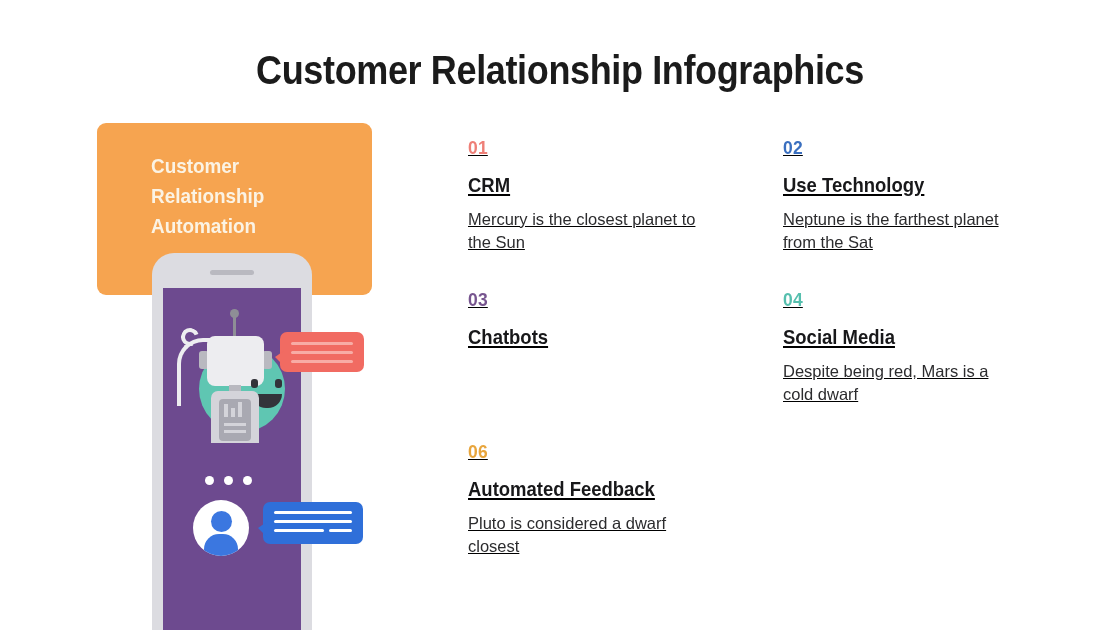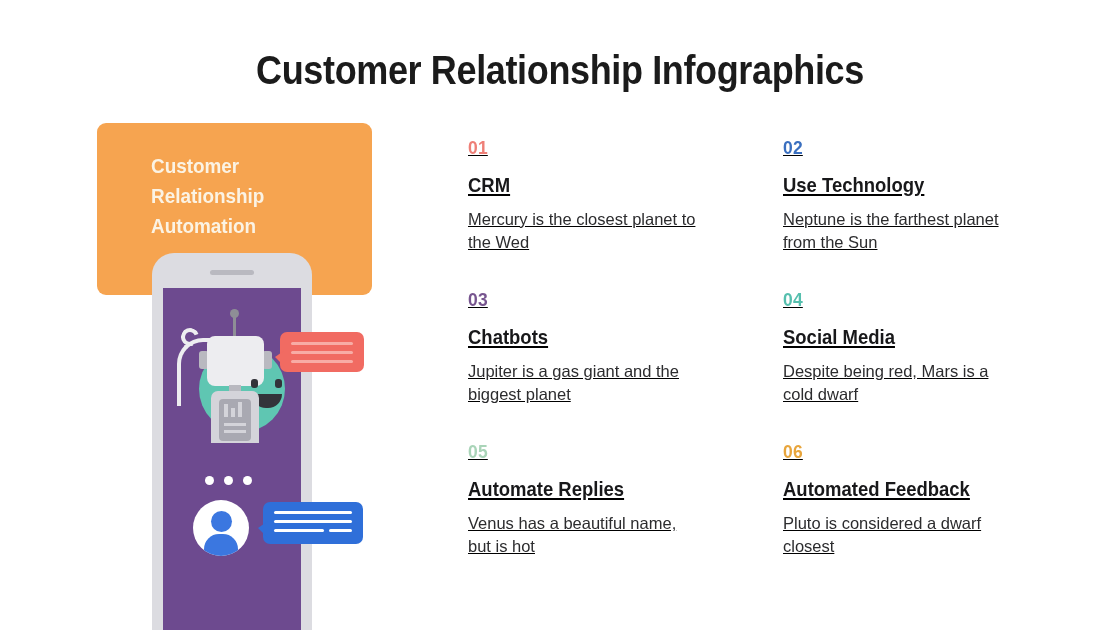--- a/index.html
+++ b/index.html
@@ -299,7 +299,7 @@
     <div class="item">
       <div class="item-number" style="color: rgb(238, 127, 119);">01</div>
       <div class="item-title">CRM</div>
-      <div class="item-desc">Mercury is the closest planet to the Wed</div>
+      <div class="item-desc">Mercury is the closest planet to the Sun</div>
     </div>
 
     <div class="item">

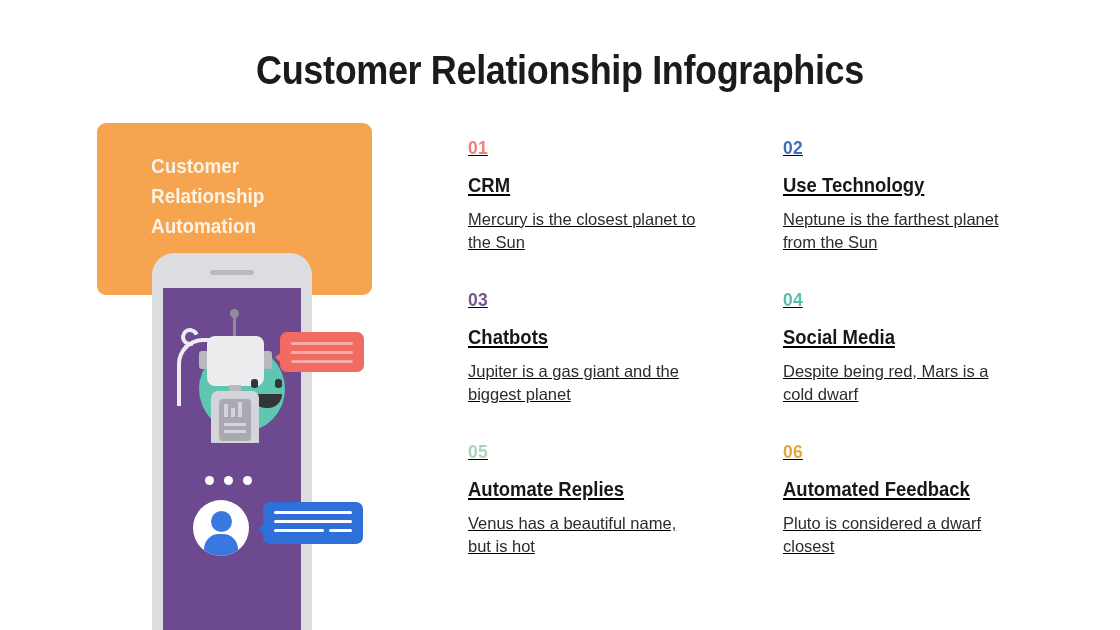--- a/index.html
+++ b/index.html
@@ -305,7 +305,7 @@
     <div class="item">
       <div class="item-number" style="color: rgb(58, 111, 191);">02</div>
       <div class="item-title">Use Technology</div>
-      <div class="item-desc">Neptune is the farthest planet from the Sun</div>
+      <div class="item-desc">Neptune is the farthest planet from the Sat</div>
     </div>
 
     <div class="item">

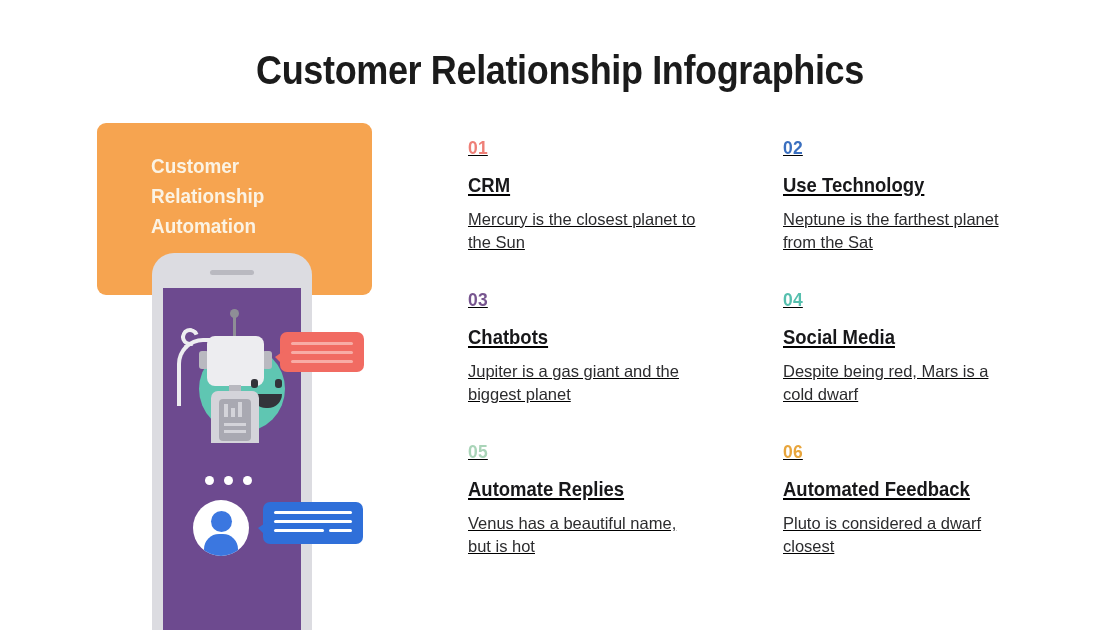--- a/index.html
+++ b/index.html
@@ -311,7 +311,6 @@
     <div class="item">
       <div class="item-number" style="color: rgb(119, 85, 143);">03</div>
       <div class="item-title">Chatbots</div>
-      <div class="item-desc">Jupiter is a gas giant and the biggest planet</div>
     </div>
 
     <div class="item">

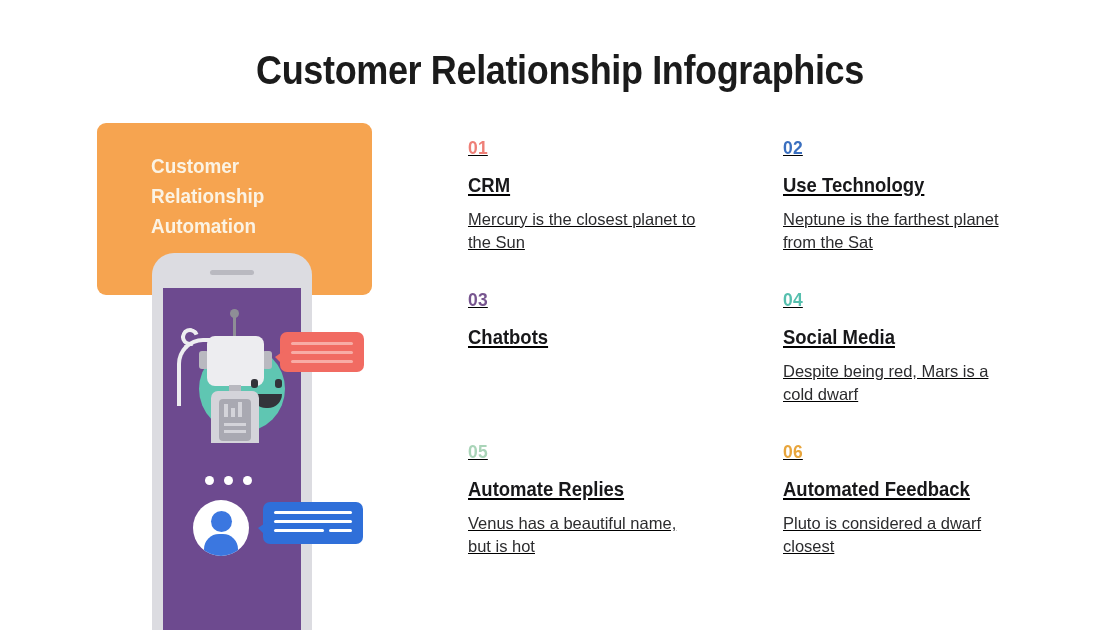--- a/index.html
+++ b/index.html
@@ -319,11 +319,6 @@
       <div class="item-desc">Despite being red, Mars is a cold dwarf</div>
     </div>
 
-    <div class="item">
-      <div class="item-number" style="color: rgb(169, 212, 184);">05</div>
-      <div class="item-title">Automate Replies</div>
-      <div class="item-desc">Venus has a beautiful name, but is hot</div>
-    </div>
 
     <div class="item">
       <div class="item-number" style="color: rgb(232, 165, 60);">06</div>

